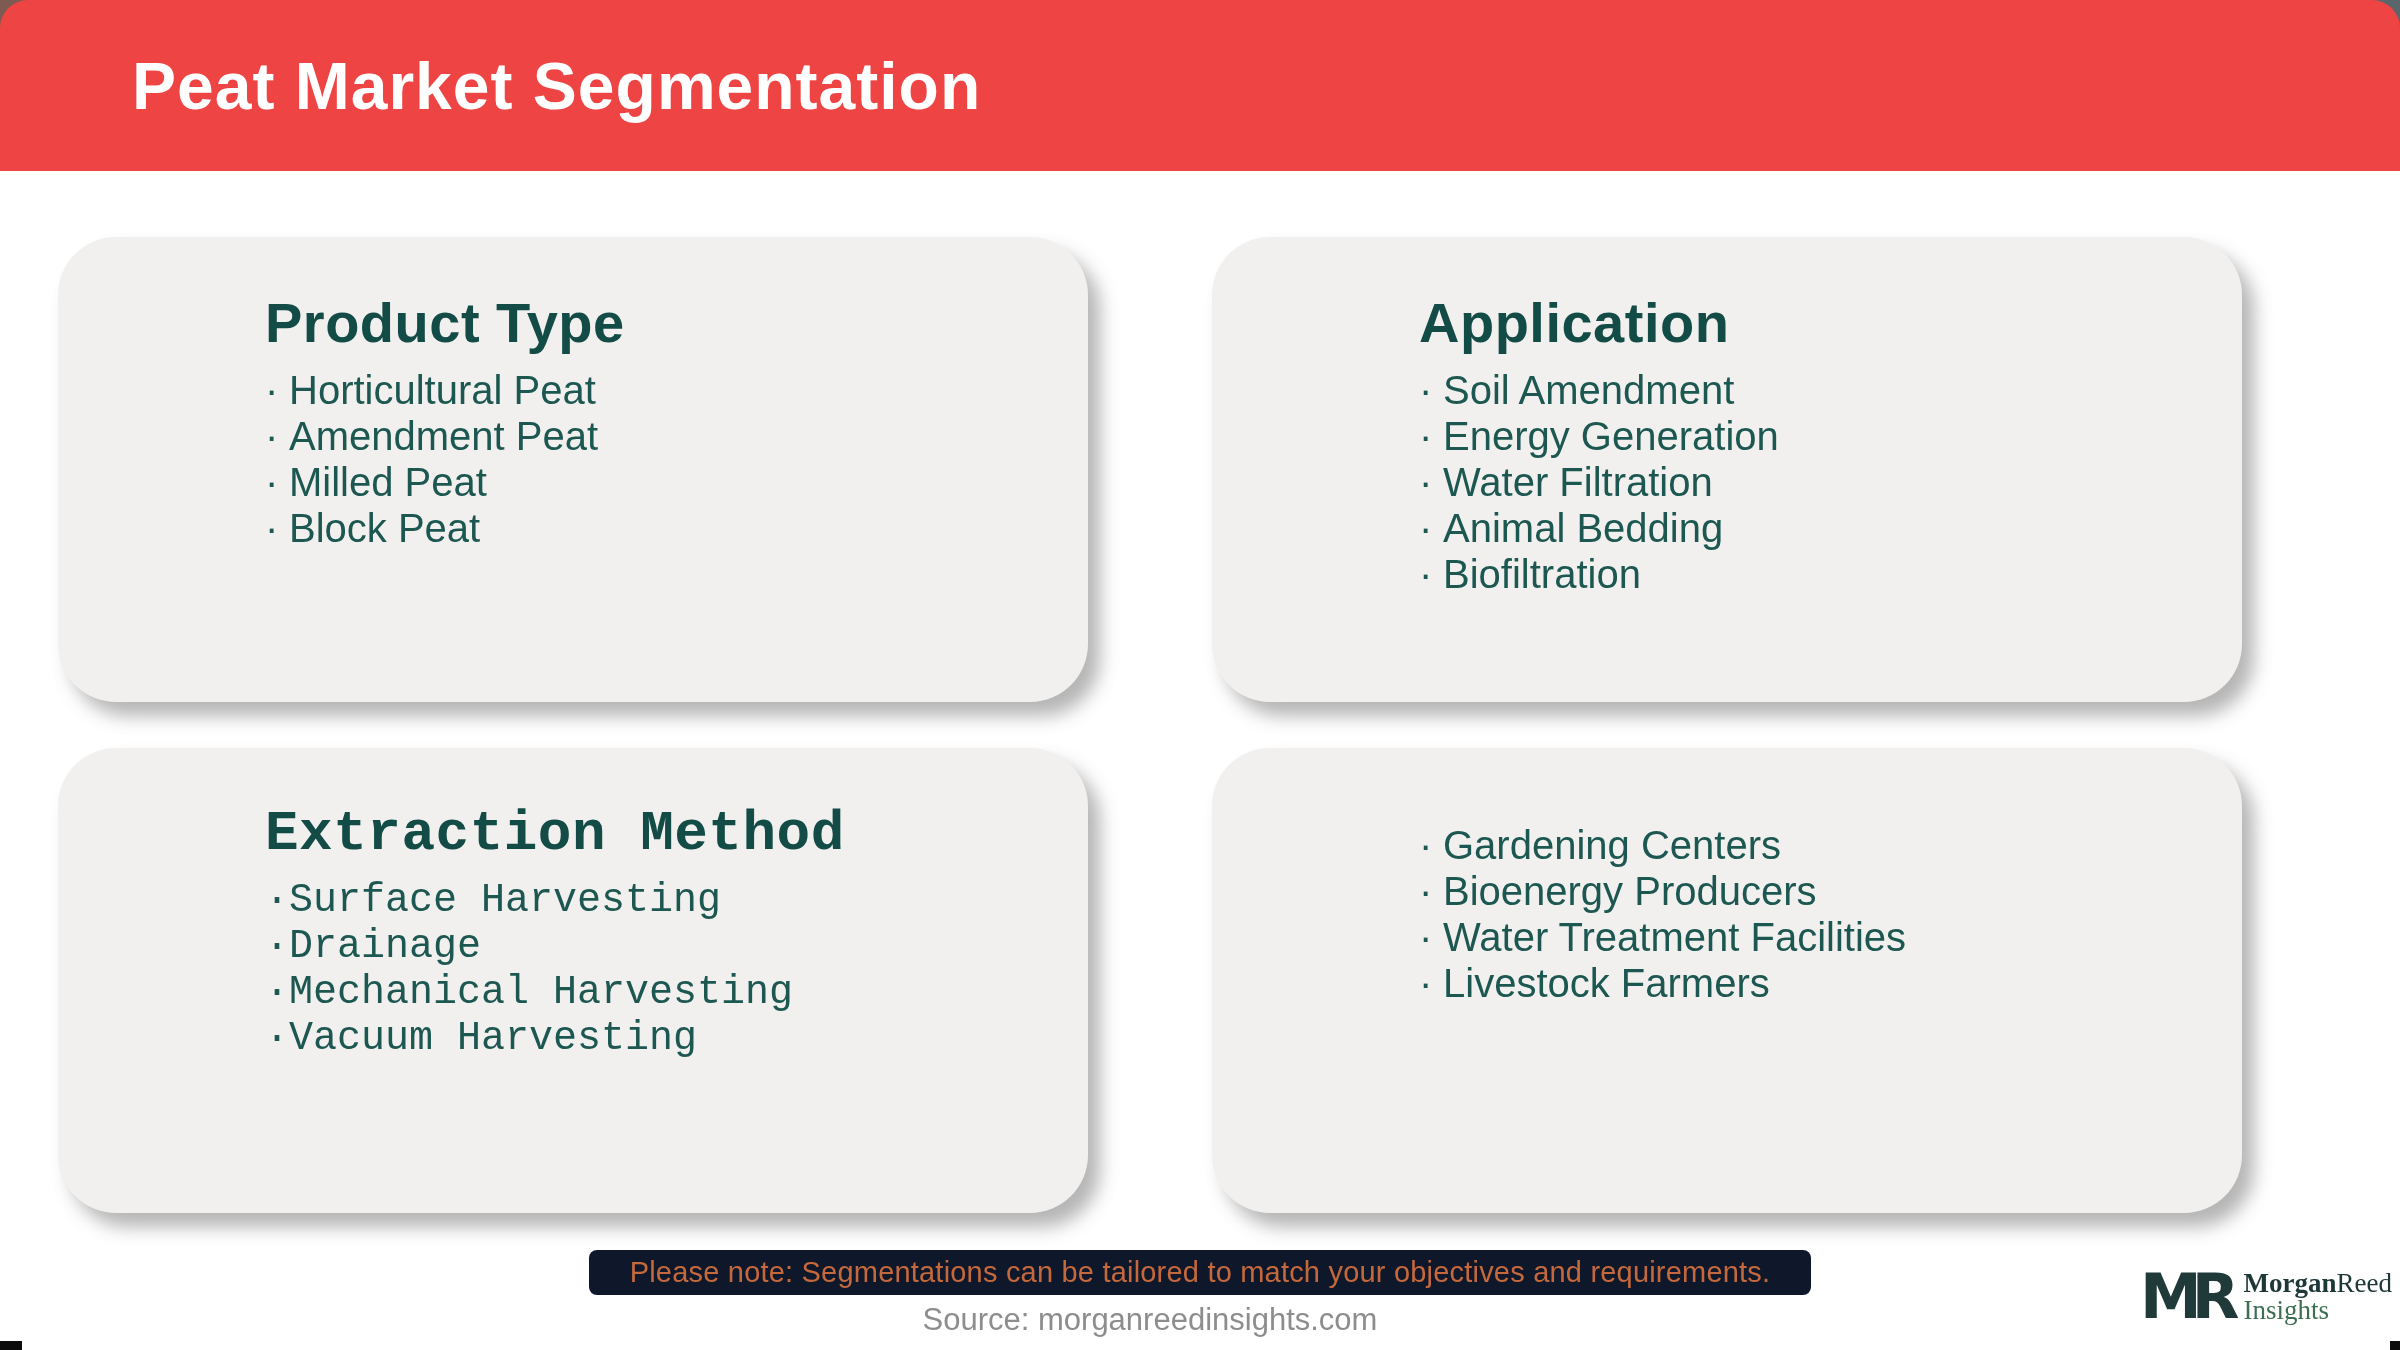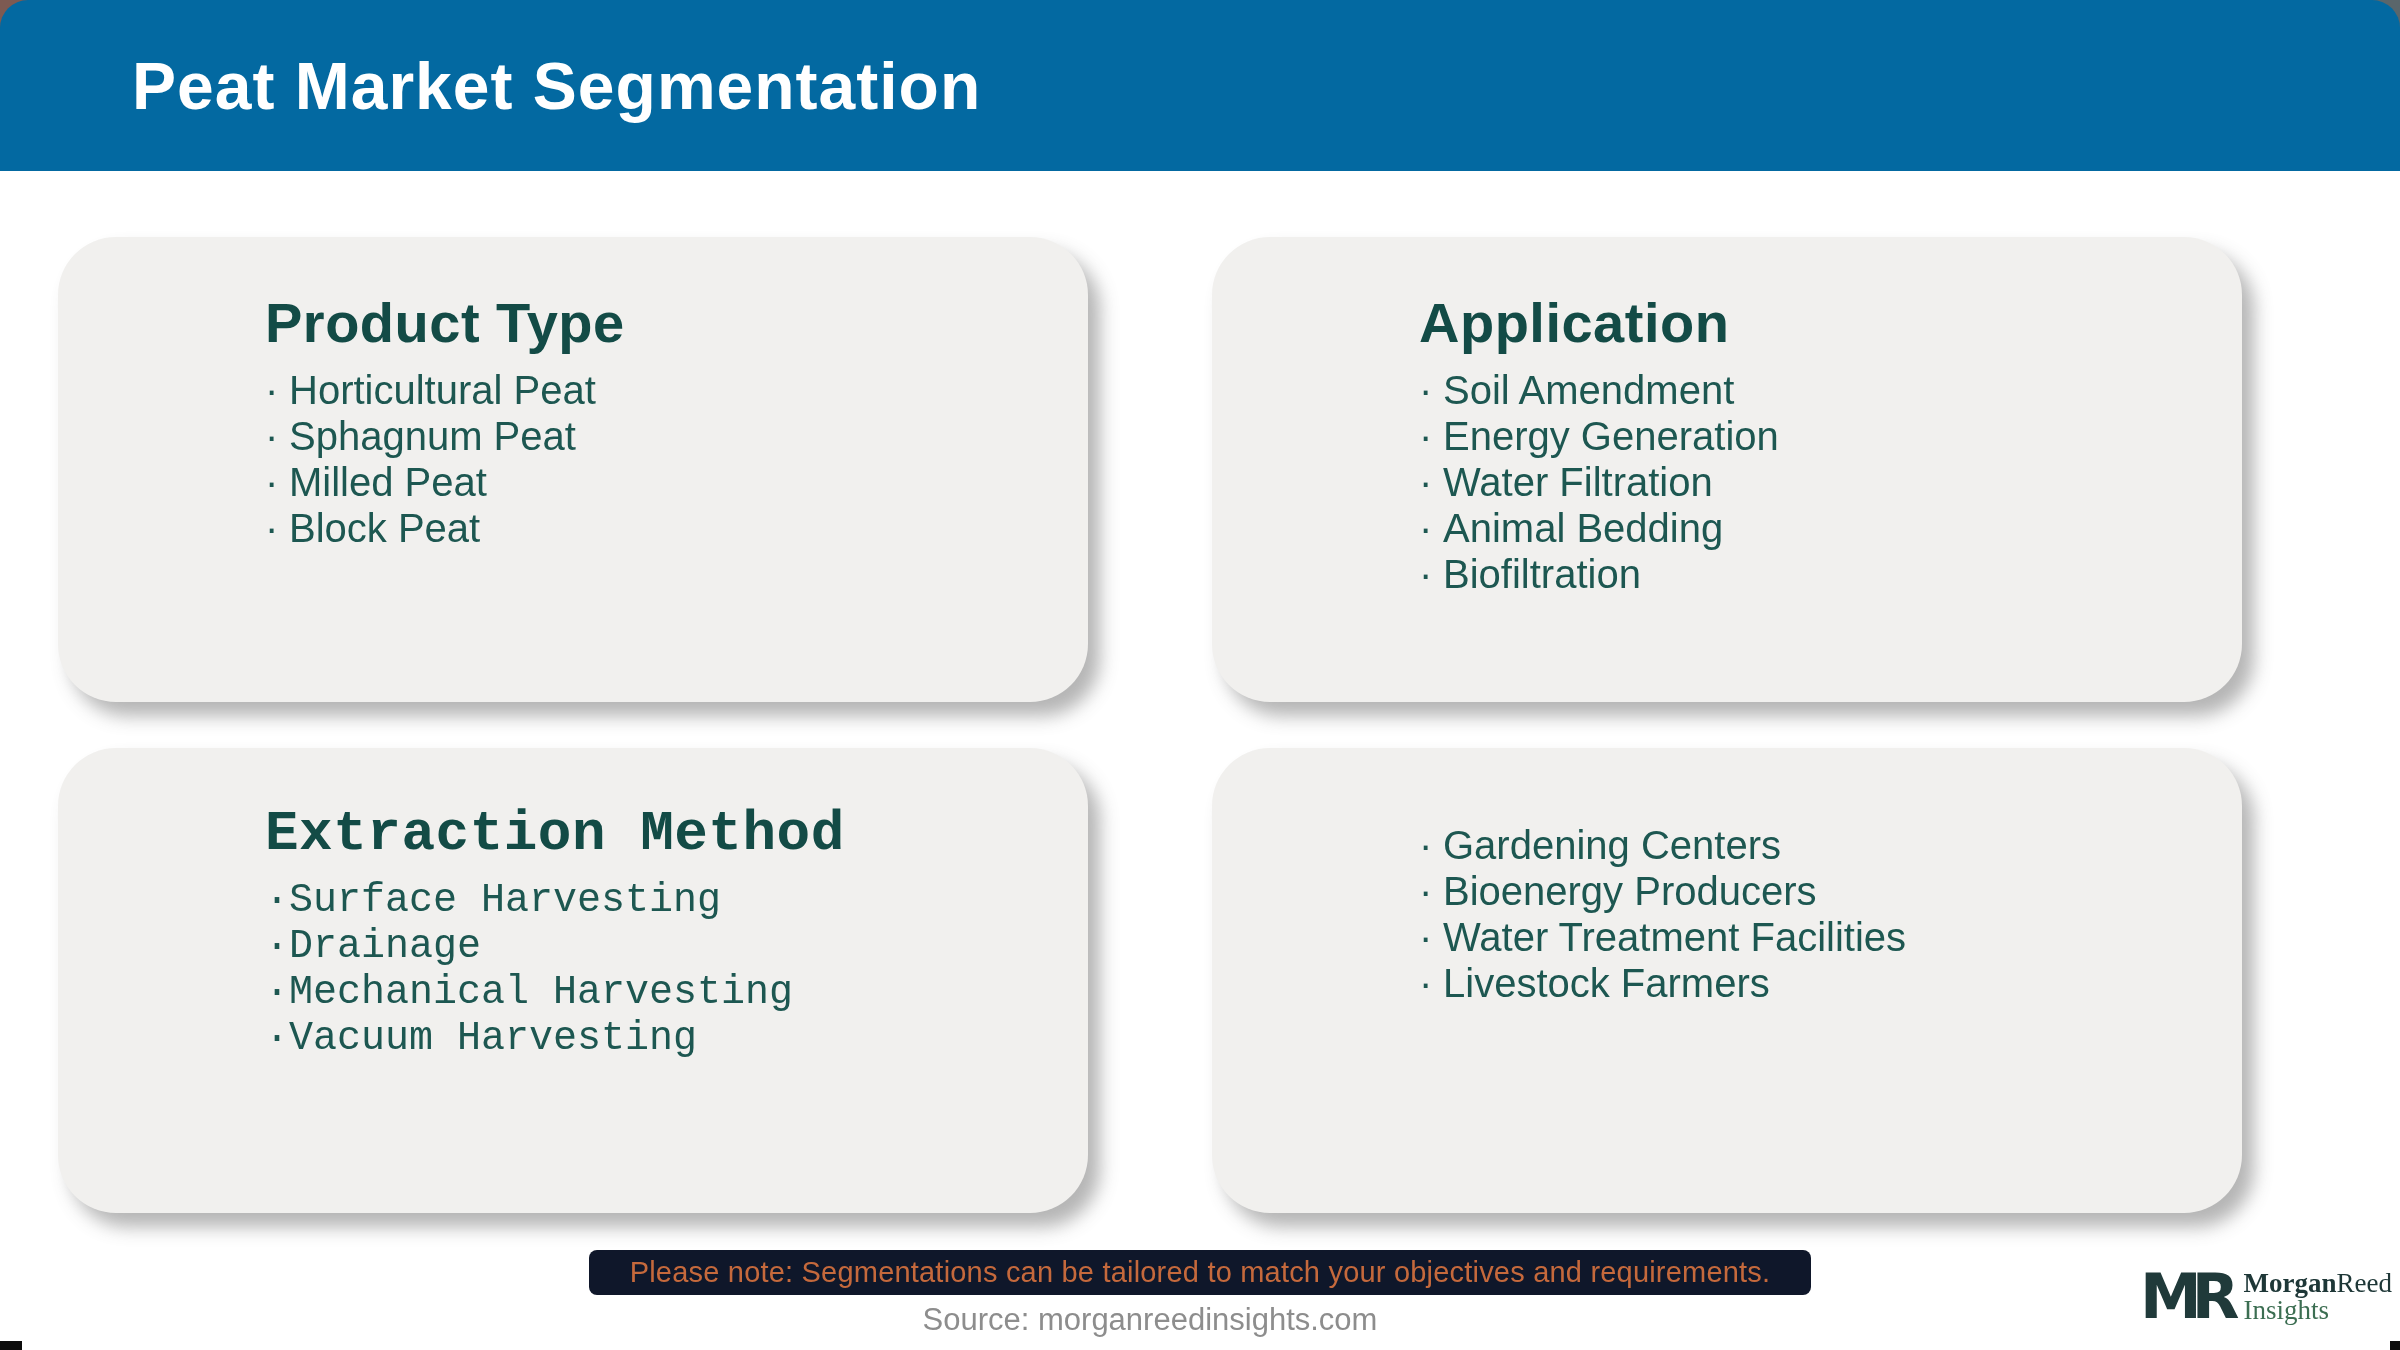--- a/index.html
+++ b/index.html
@@ -14,7 +14,7 @@
   
   .header{
     position:absolute;left:0;top:0;width:2400px;height:171px;
-    background:#0369a1;z-index:1;
+    background:#ef4444;z-index:1;
     border-top-left-radius:28px;border-top-right-radius:28px;
     display:flex;align-items:center;
   }

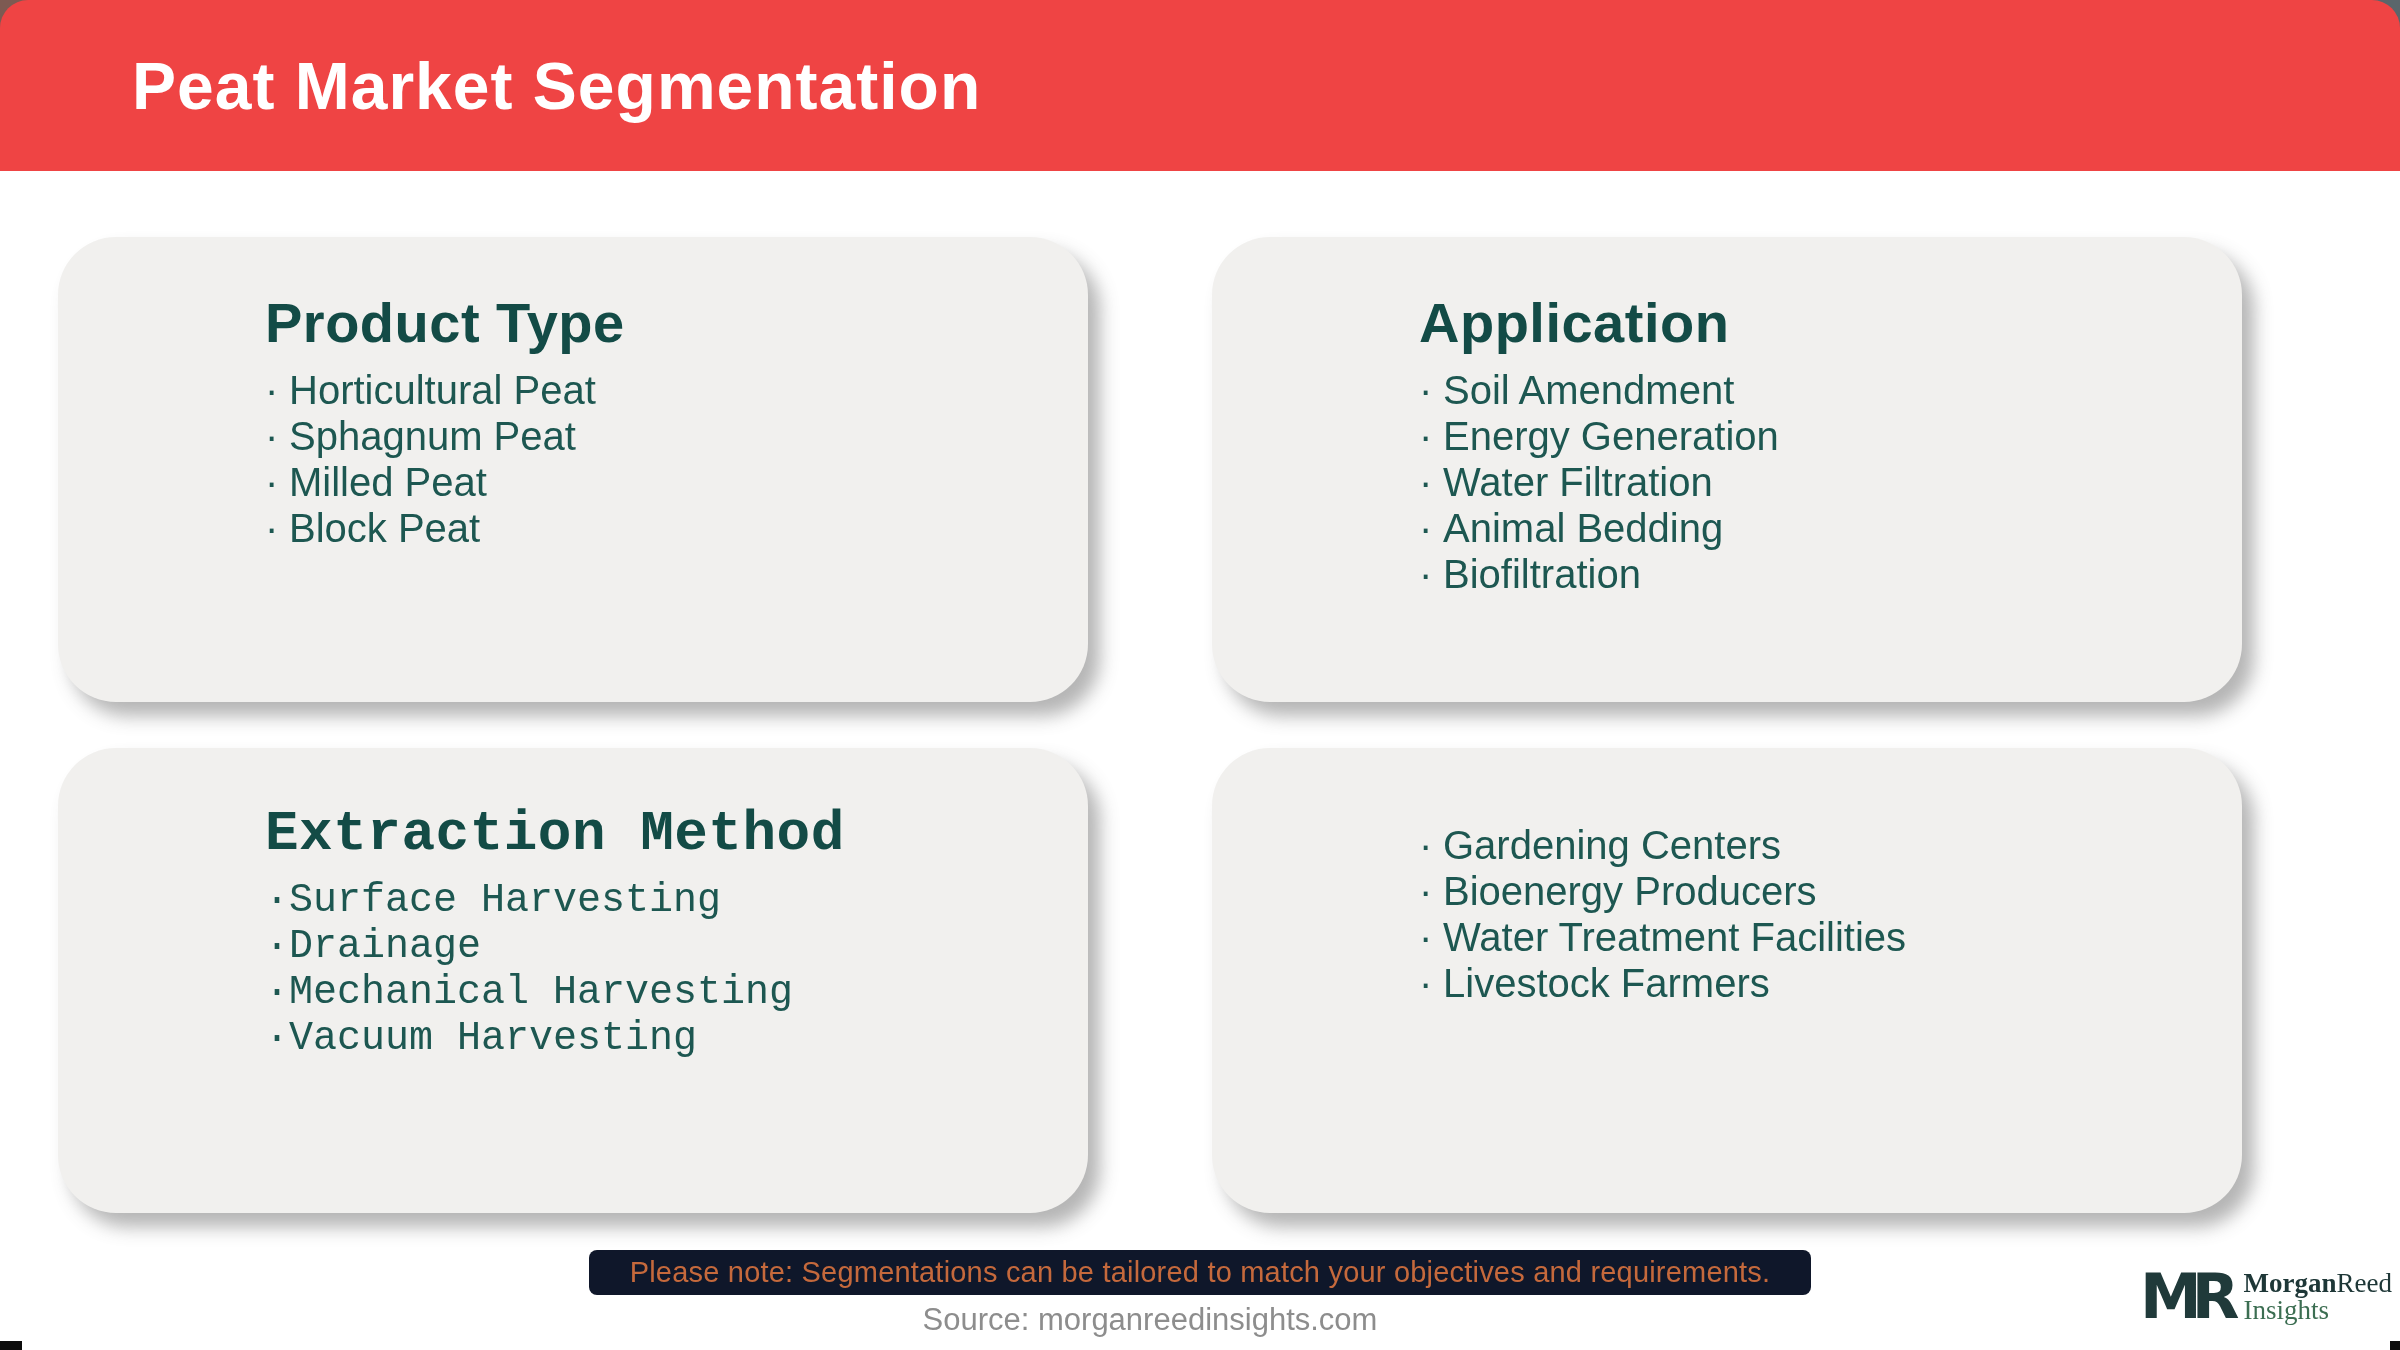--- a/index.html
+++ b/index.html
@@ -92,7 +92,7 @@
   <div class="items">
 
   <div class="item"><span class="dot">·</span><span>Horticultural Peat</span></div>
-      <div class="item"><span class="dot">·</span><span>Sphagnum Peat</span></div>
+      <div class="item"><span class="dot">·</span><span>Amendment Peat</span></div>
       <div class="item"><span class="dot">·</span><span>Milled Peat</span></div>
       <div class="item"><span class="dot">·</span><span>Block Peat</span></div>
     </div>

